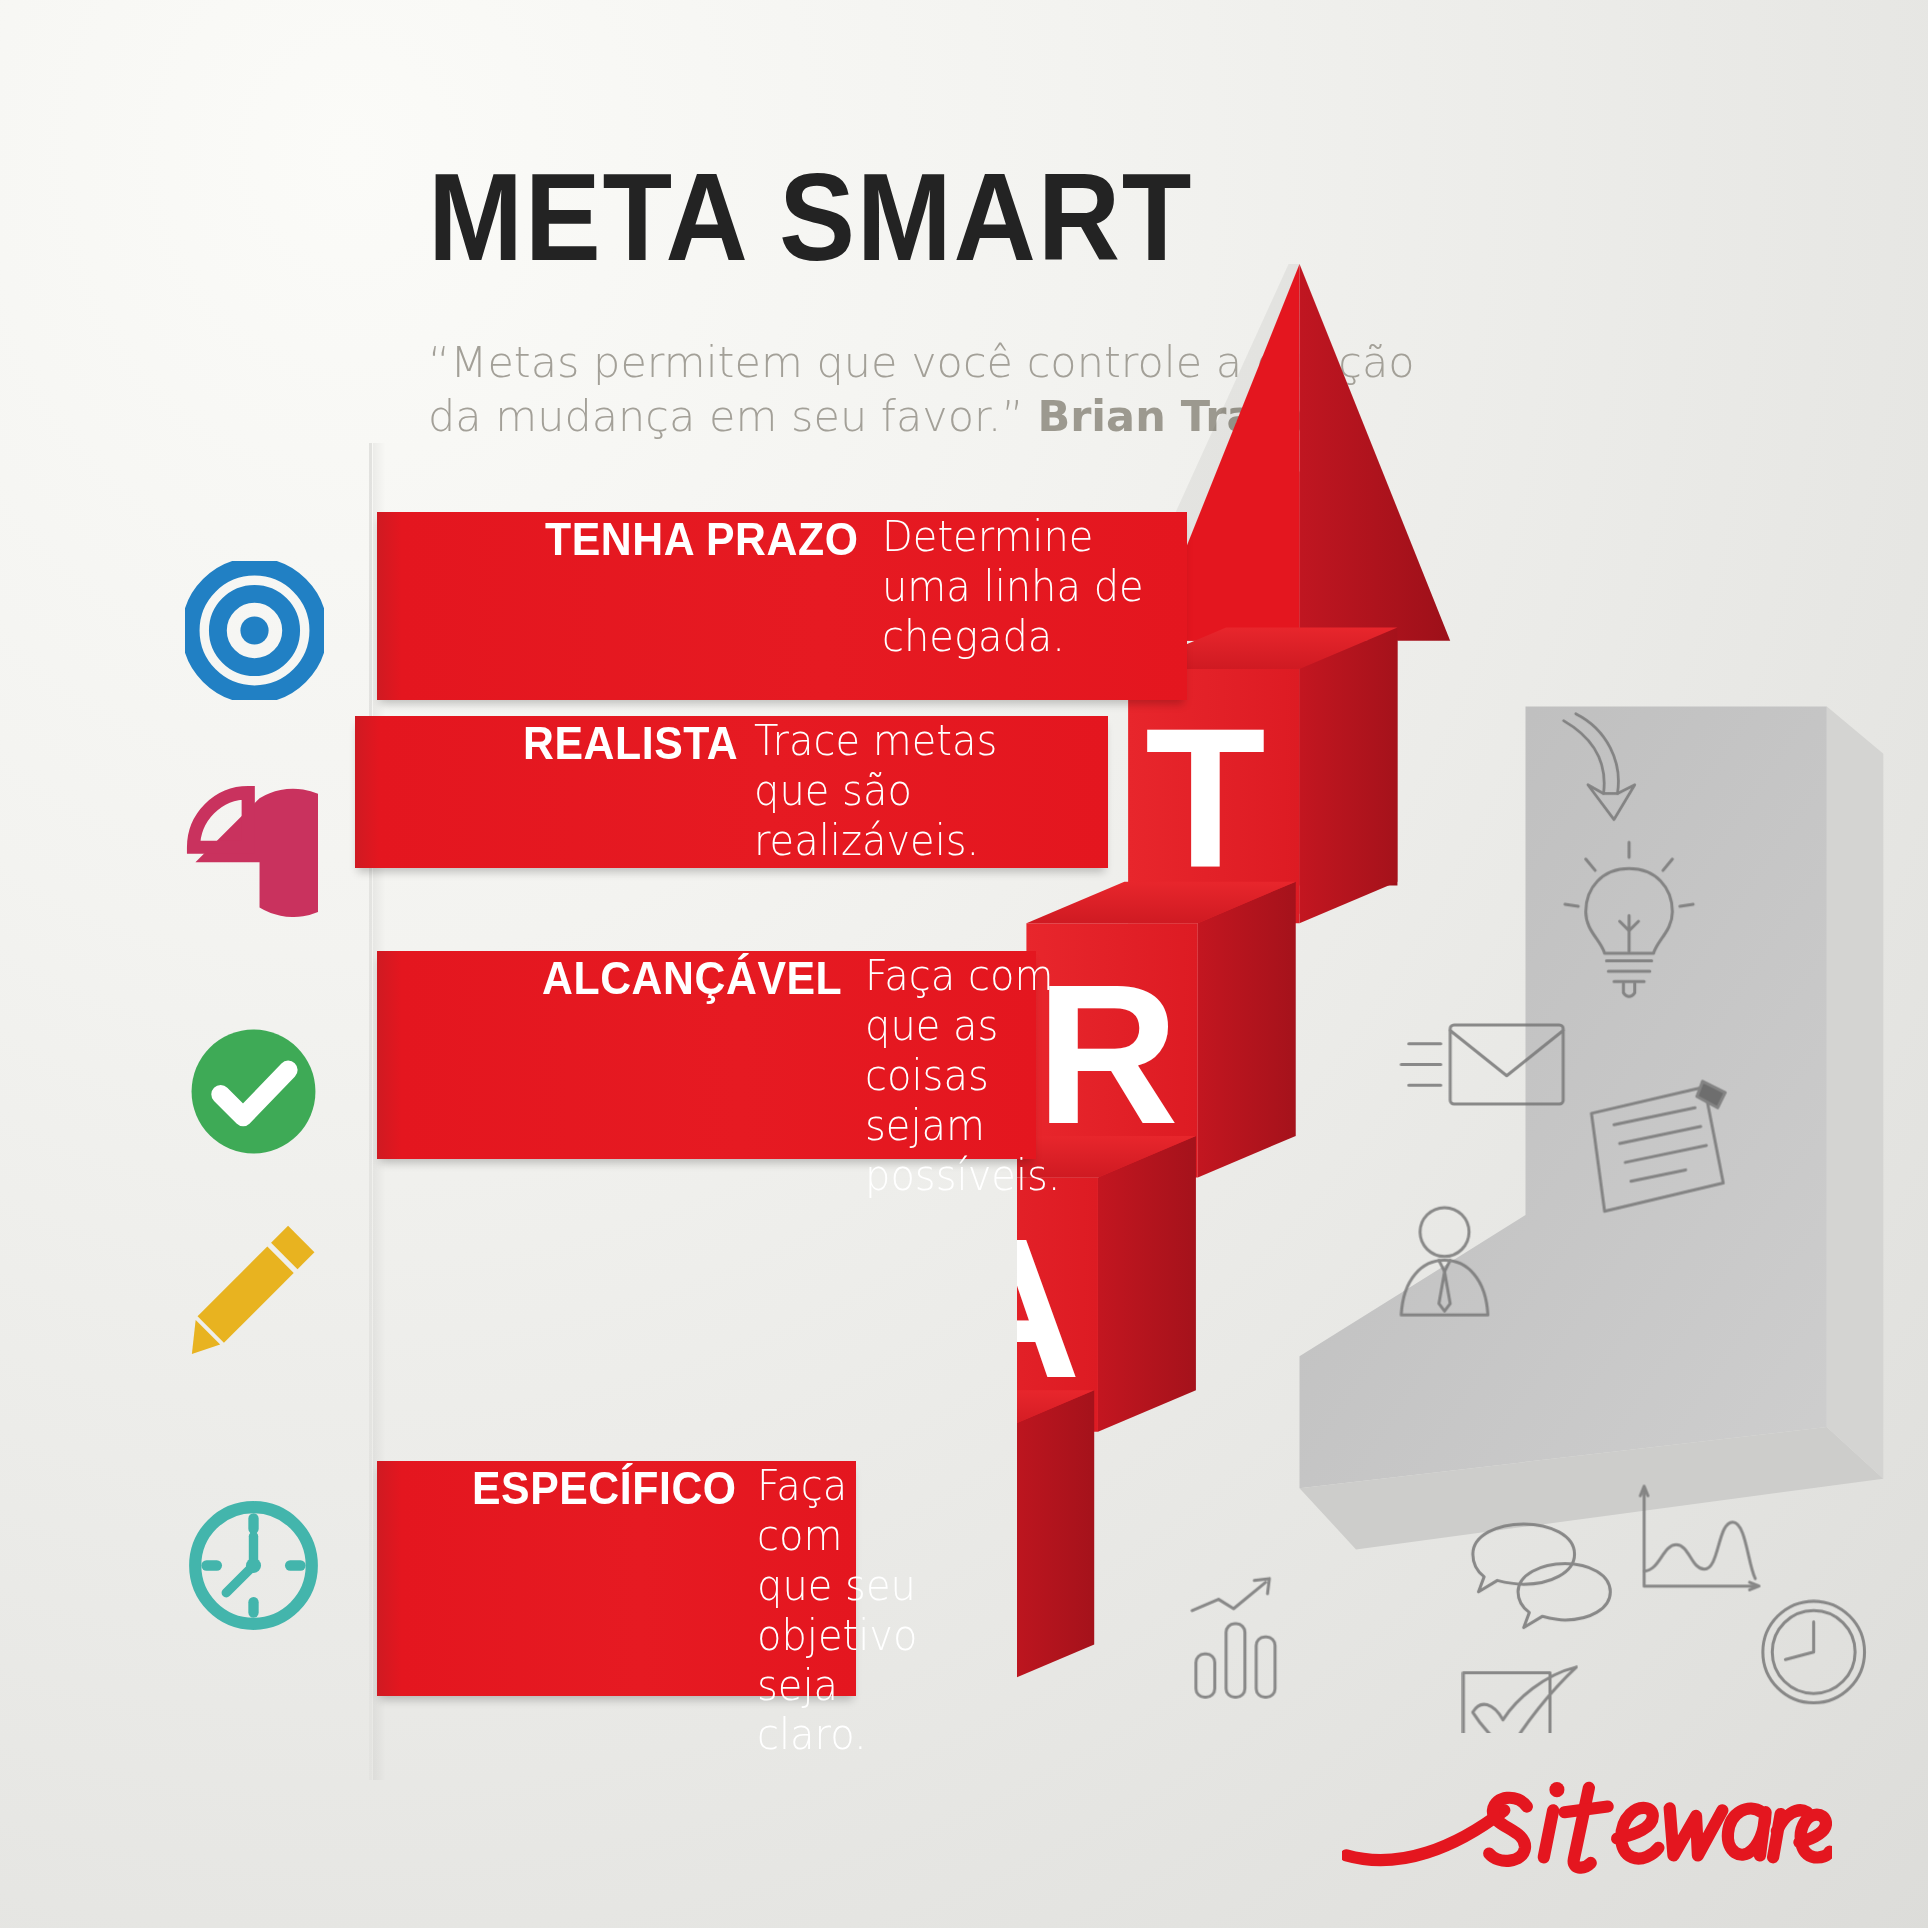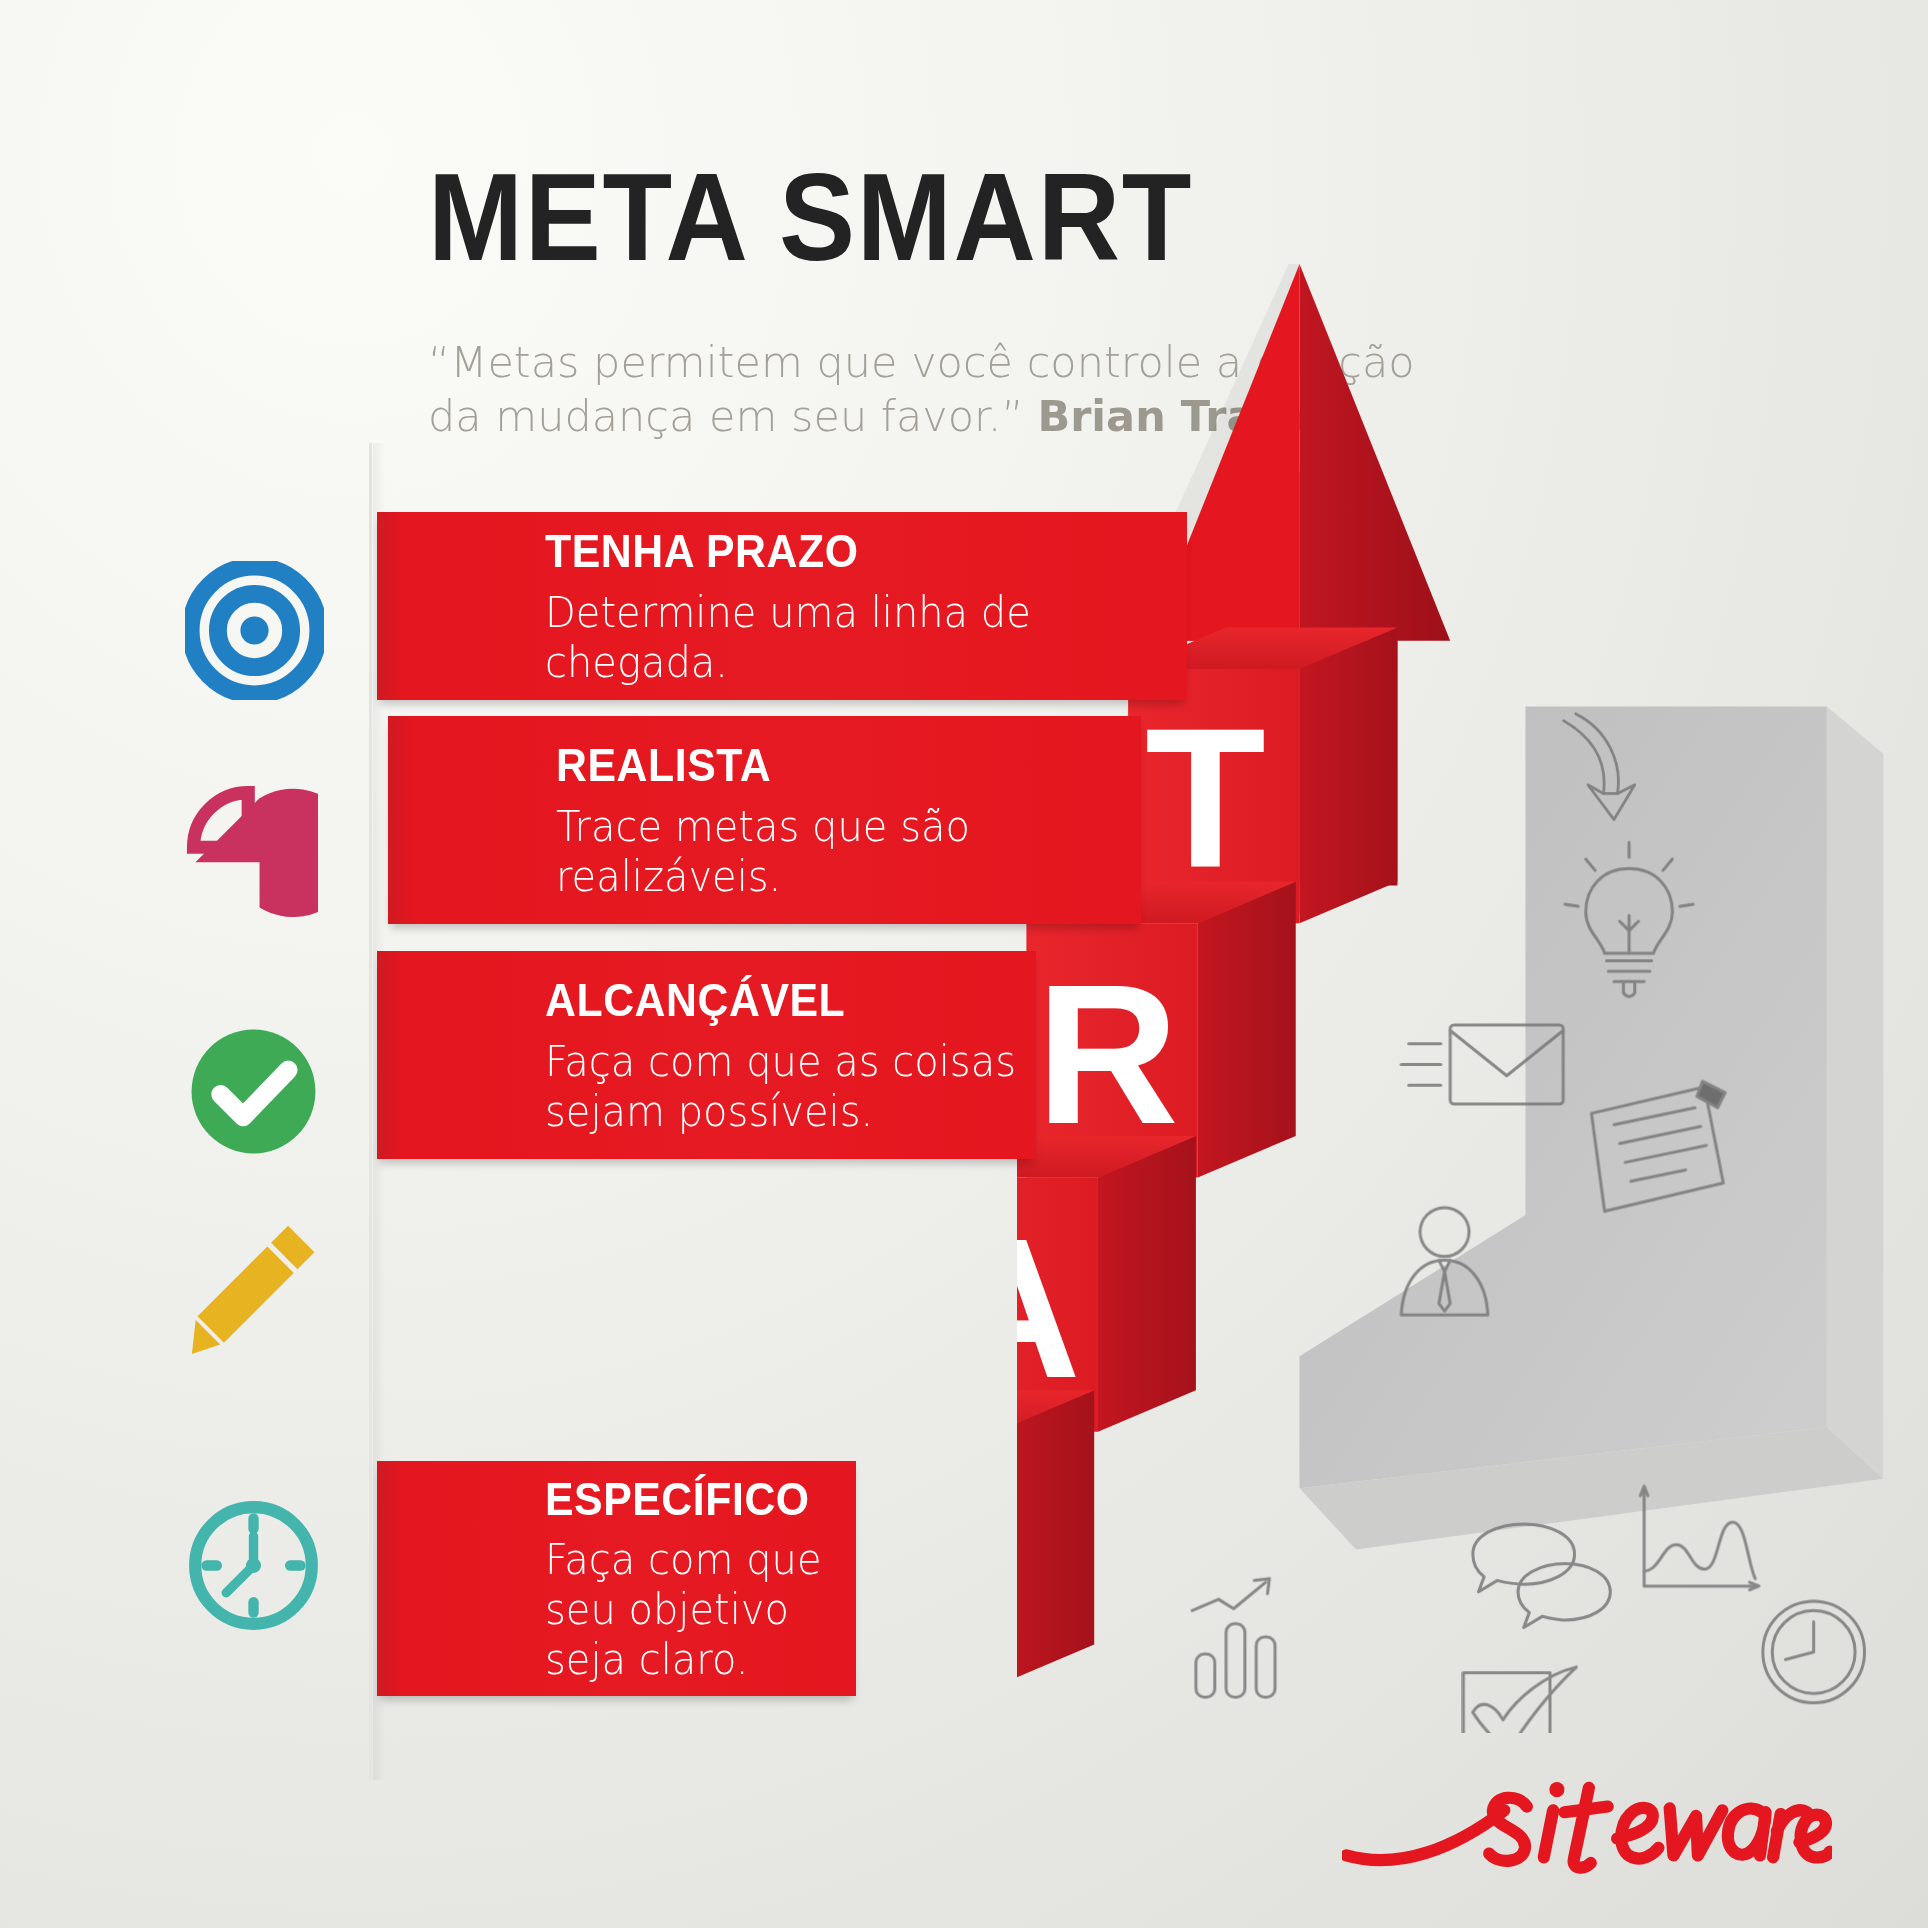--- a/index.html
+++ b/index.html
@@ -57,7 +57,7 @@
   }
   .band .inner{
     position:absolute;left:168px;top:0;right:0;bottom:0;
-    display:flex;flex-direction:column;justify-content:center;
+    display:flex;justify-content:center;
   }
   .band-title{
     color:#ffffff;font-weight:bold;font-size:46px;letter-spacing:0.6px;

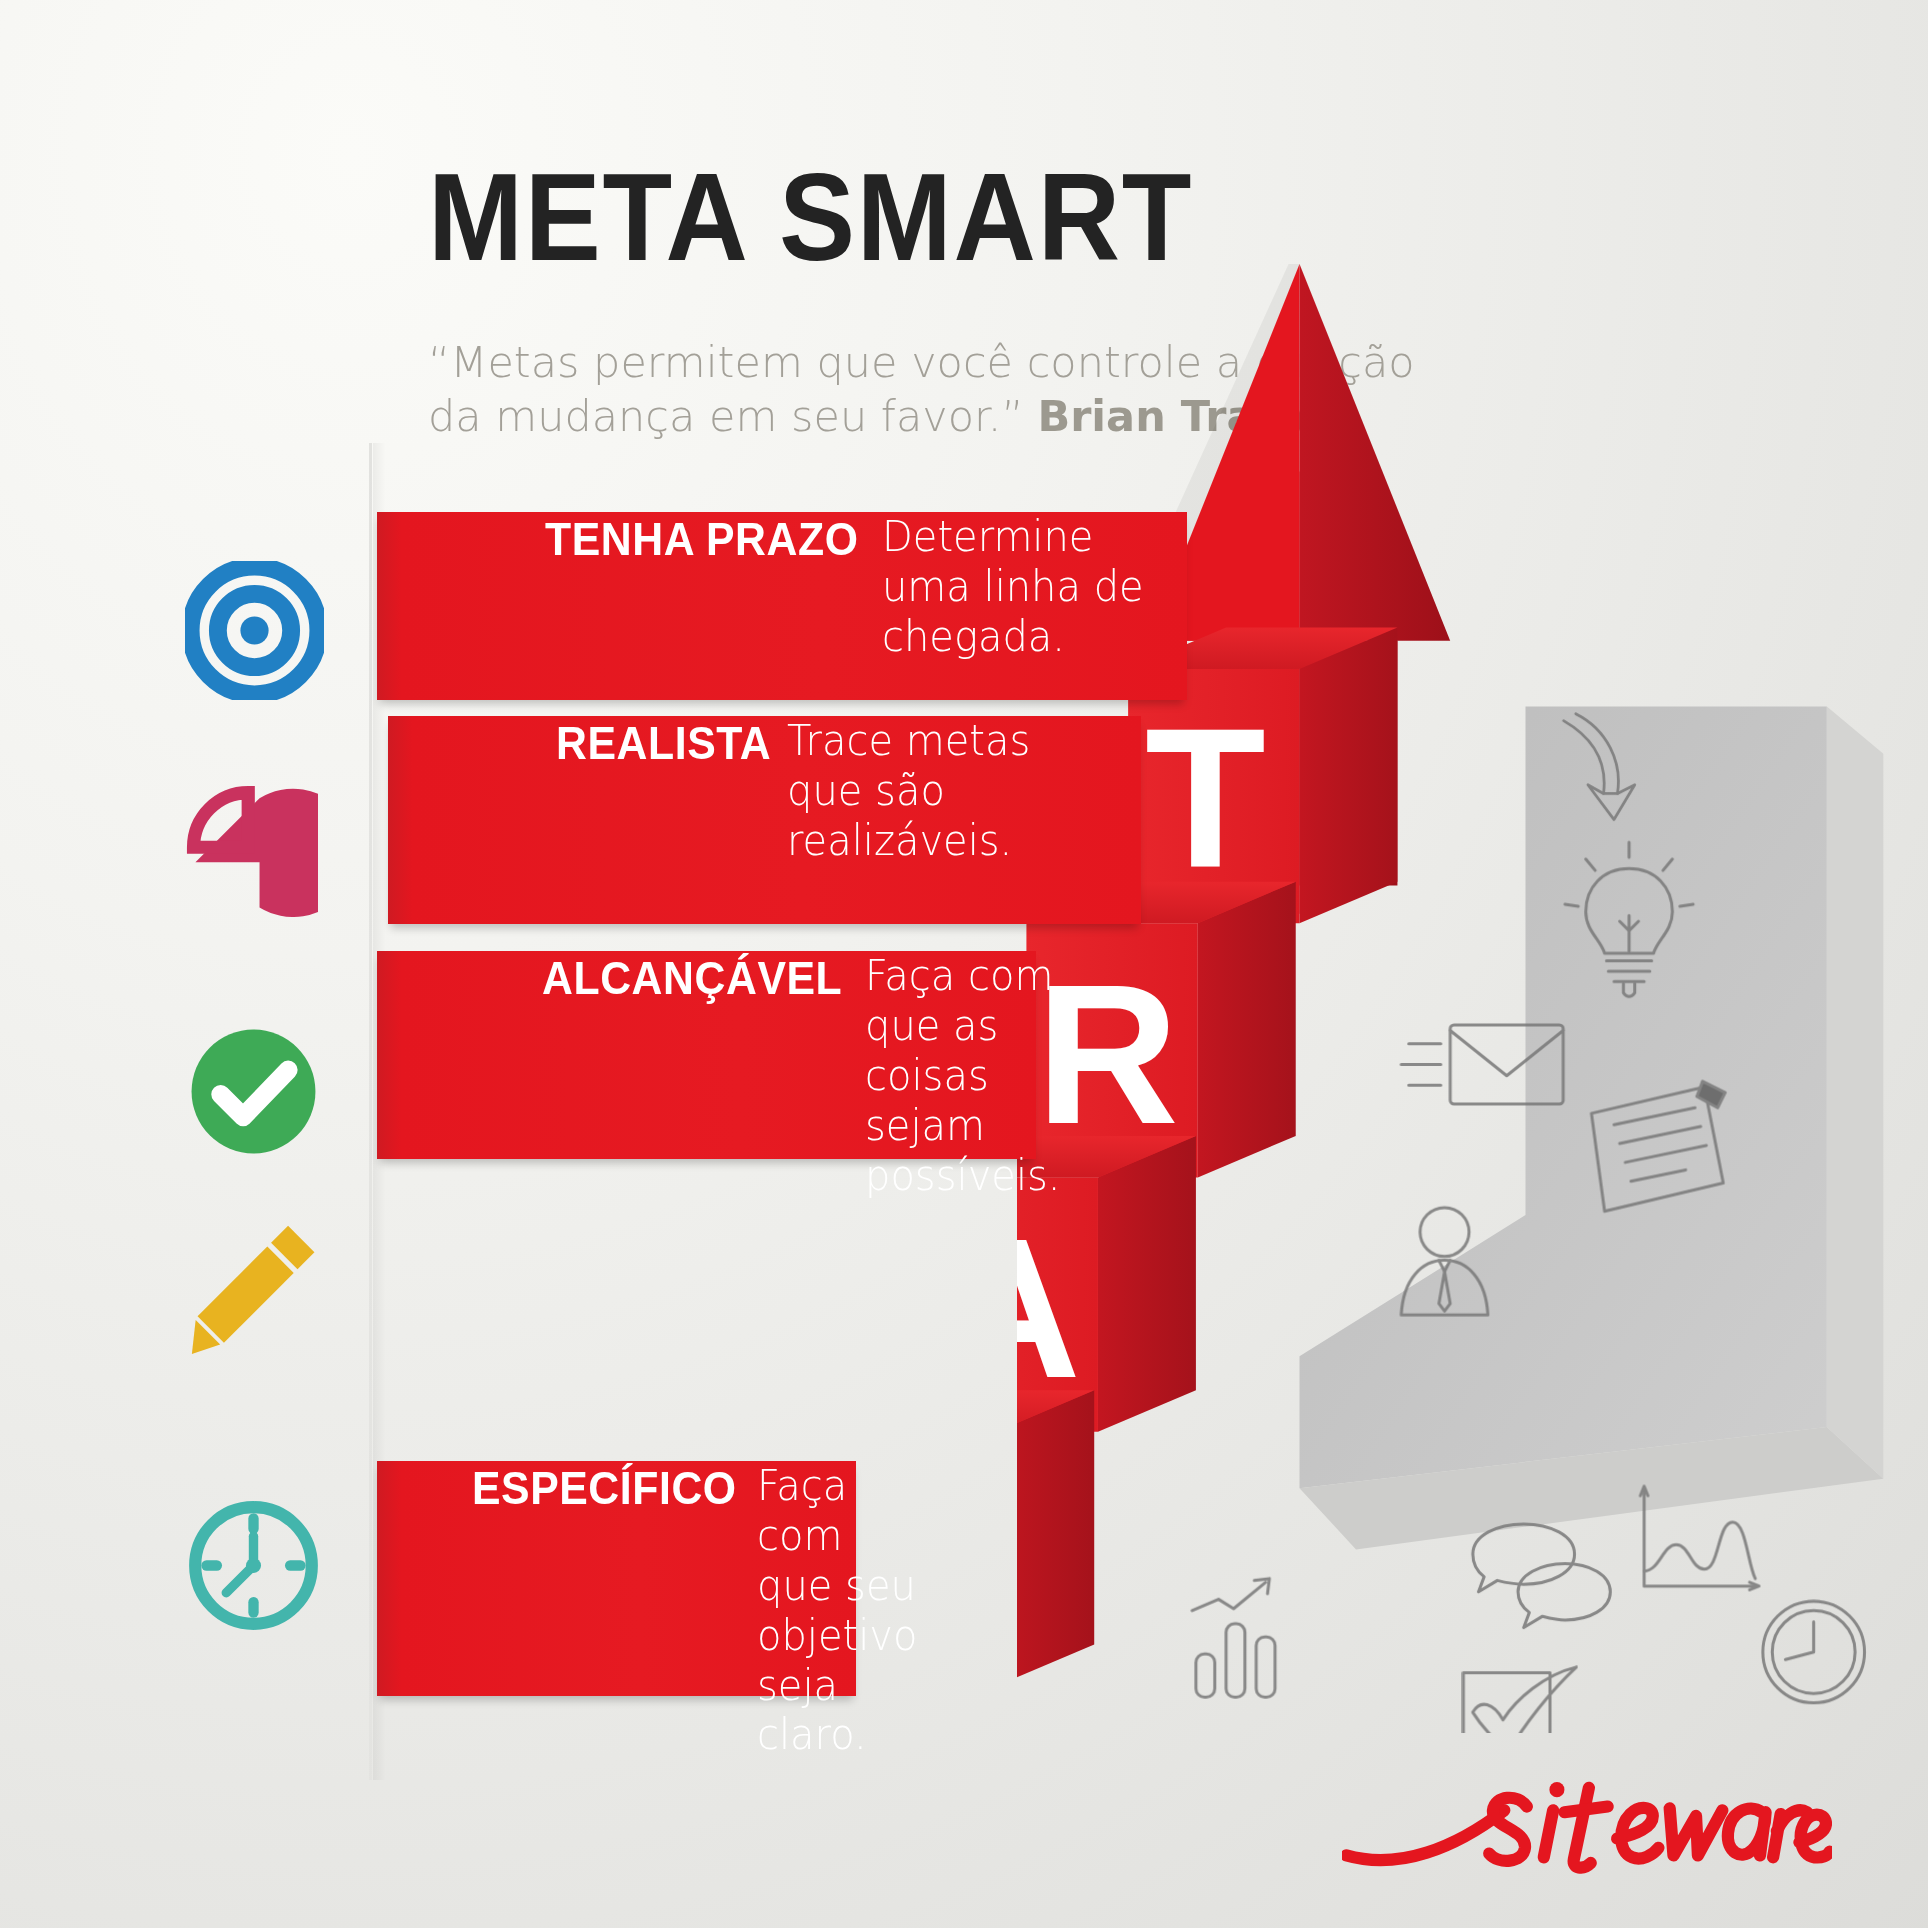--- a/index.html
+++ b/index.html
@@ -294,7 +294,7 @@
       </div>
     </div>
 
-    <div class="band" style="left:388px;top:716px;width:753px;height:208px;">
+    <div class="band" style="left:355px;top:716px;width:753px;height:152px;">
       <div class="inner">
         <div class="band-title">REALISTA</div>
         <div class="band-desc">Trace metas que são realizáveis.</div>

